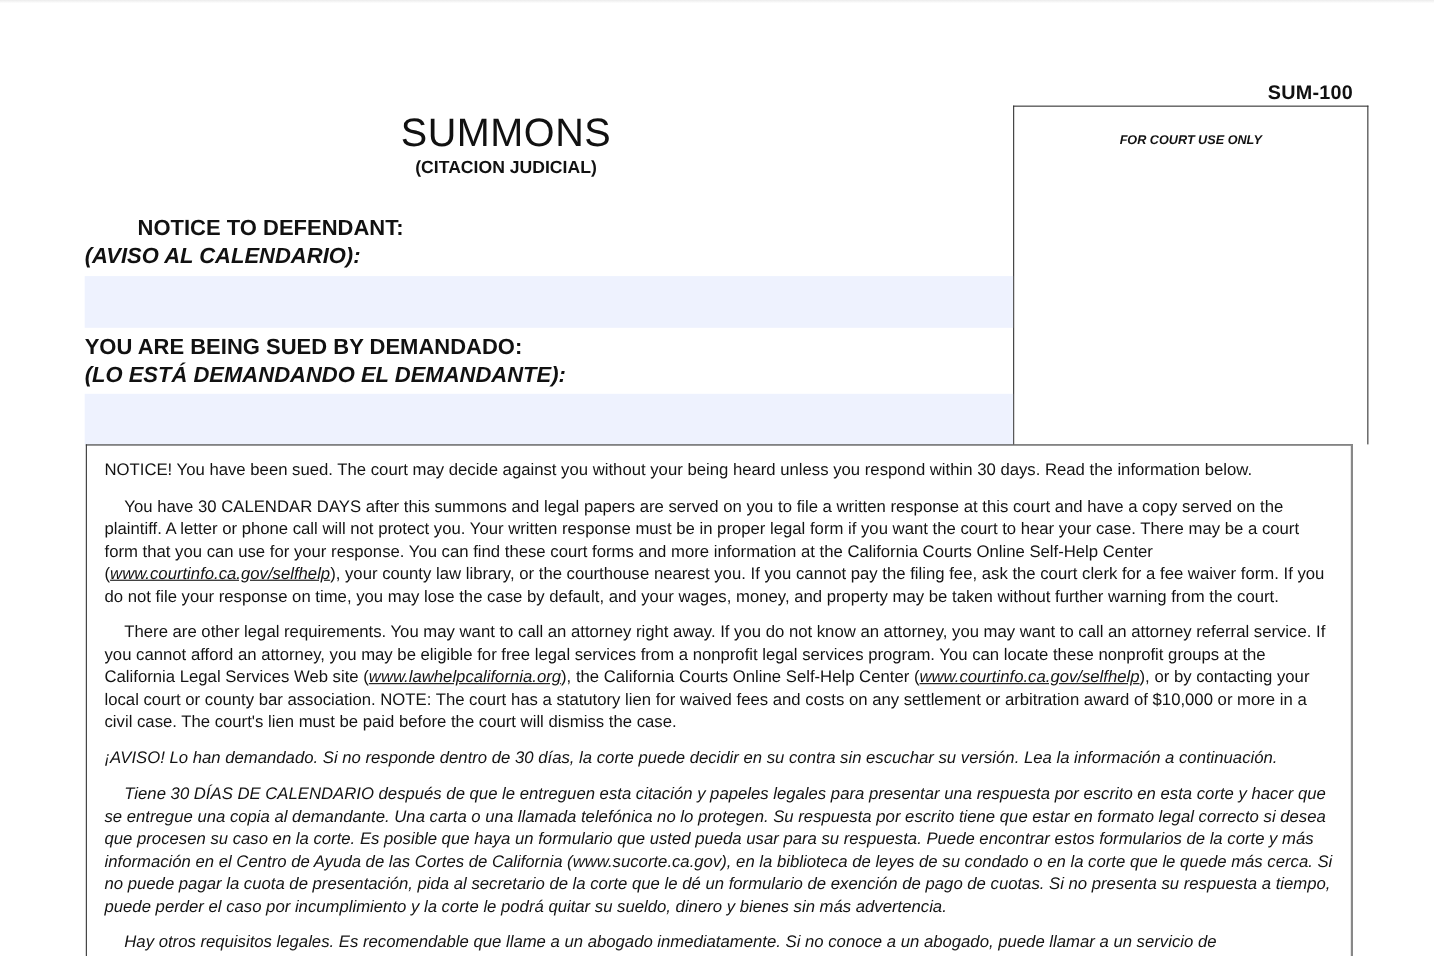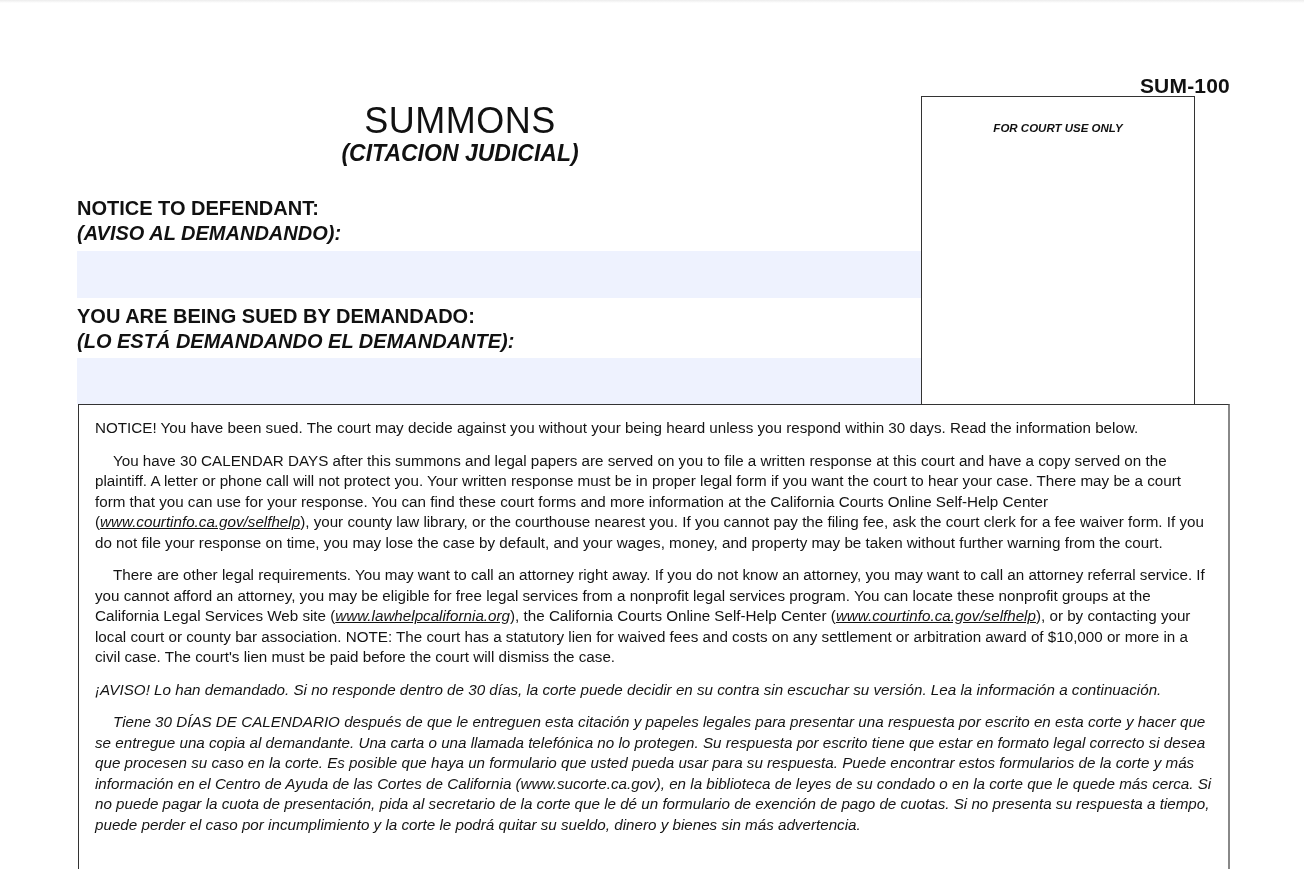--- a/index.html
+++ b/index.html
@@ -23,7 +23,7 @@
       position: absolute;
       right: 74px;
       top: 74px;
-      font-size: 21px;
+      font-size: 18px;
       font-weight: bold;
       letter-spacing: 0.2px;
     }

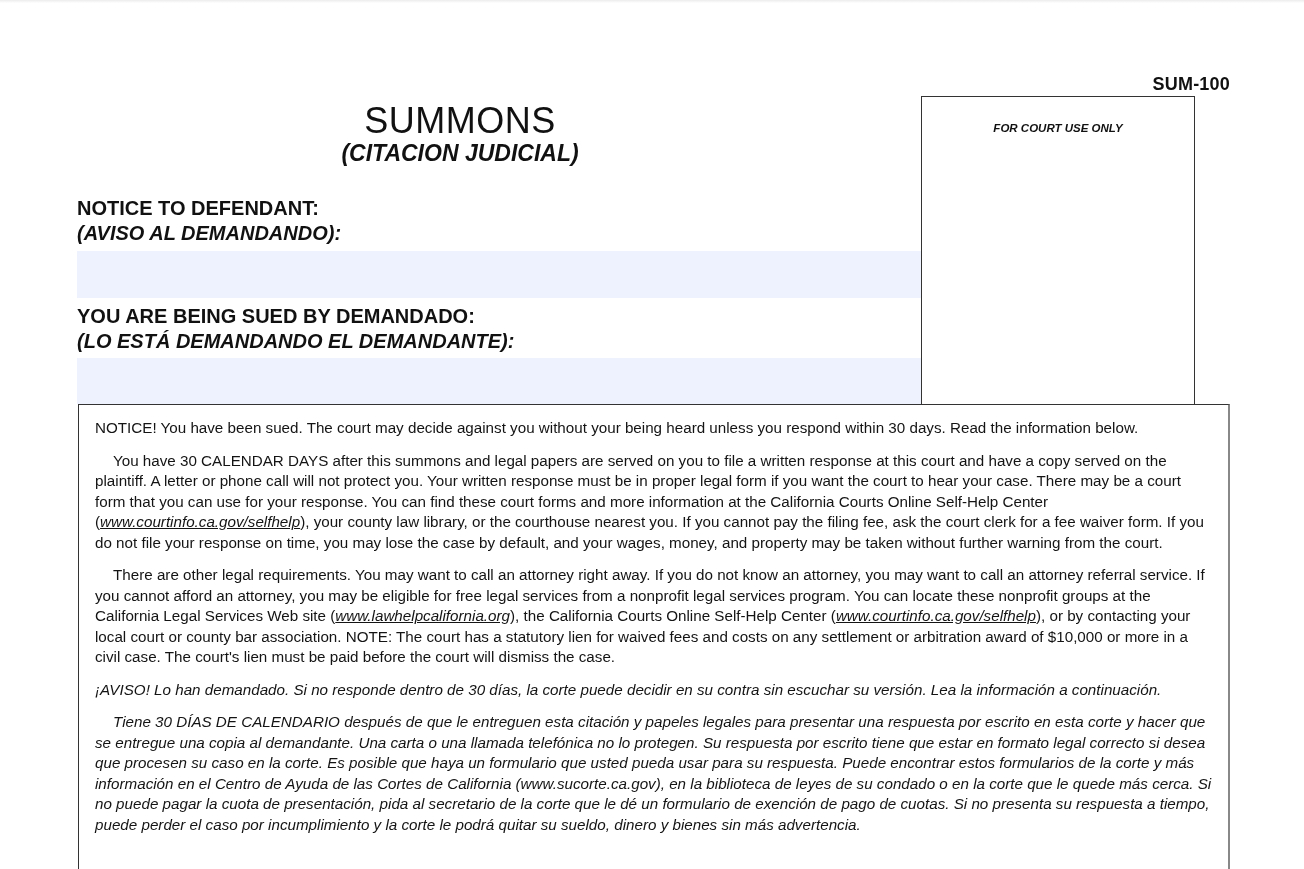--- a/index.html
+++ b/index.html
@@ -31,7 +31,7 @@
       position: absolute;
       left: 921px;
       top: 96px;
-      width: 274px;
+      width: 323px;
       height: 308px;
       border: 1px solid #333;
       border-bottom: none;

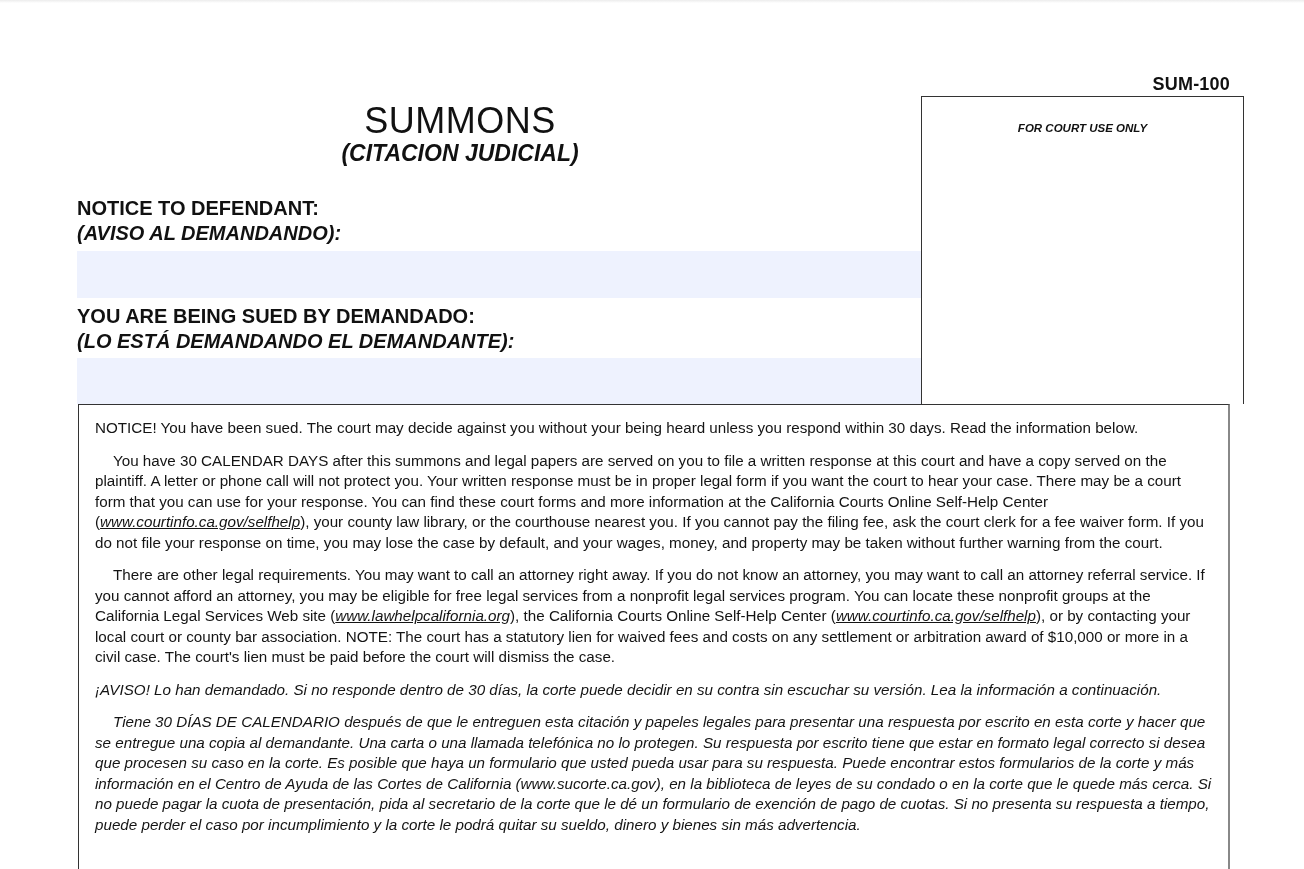--- a/index.html
+++ b/index.html
@@ -61,9 +61,8 @@
       letter-spacing: 0.5px;
     }
     .title-sub {
-      font-size: 23px;
+      font-size: 16px;
       font-weight: bold;
-      font-style: italic;
       line-height: 30px;
     }
     .label-en {

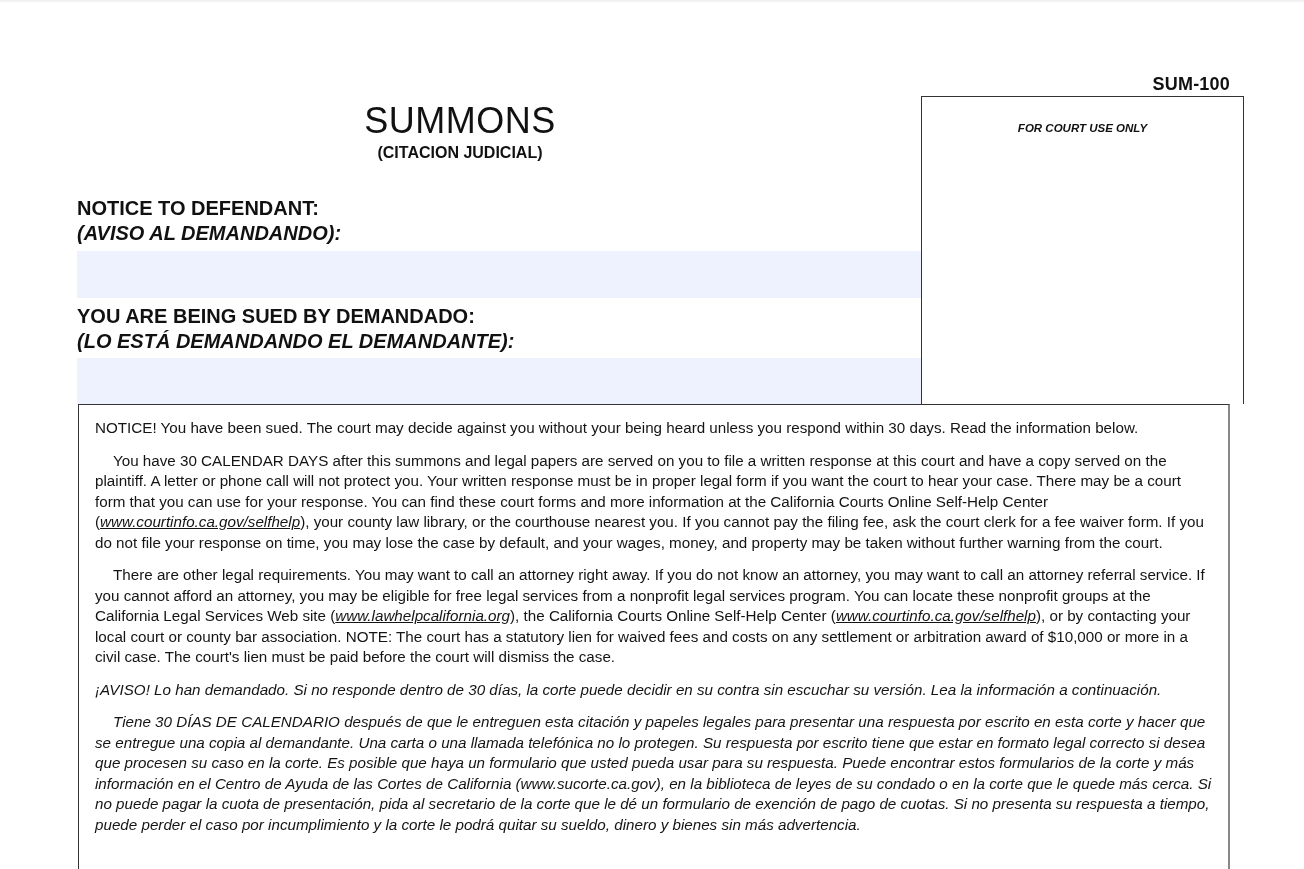--- a/index.html
+++ b/index.html
@@ -131,7 +131,7 @@
   <div class="title-sub">(CITACION JUDICIAL)</div>
 </div>
 
-<div class="label-en" style="top:196px;">NOTICE TO DEFENDANT:</div>
+<div class="label-en" style="top:196px;margin-left:48px;">NOTICE TO DEFENDANT:</div>
 <div class="label-es" style="top:221px;">(AVISO AL DEMANDANDO):</div>
 <input class="field" type="text" style="top: 251px; height: 47px;" value="">
 

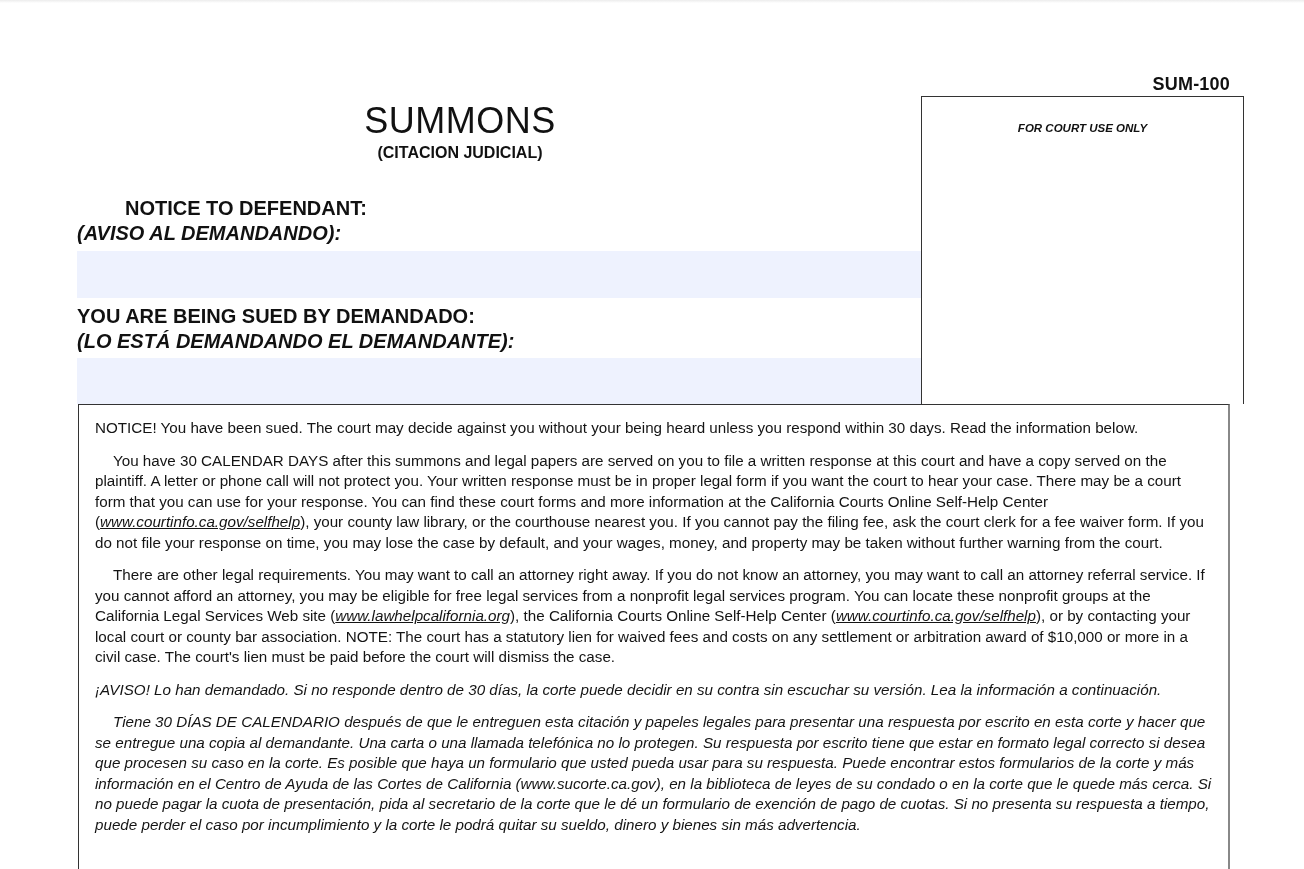--- a/index.html
+++ b/index.html
@@ -132,7 +132,7 @@
 </div>
 
 <div class="label-en" style="top:196px;margin-left:48px;">NOTICE TO DEFENDANT:</div>
-<div class="label-es" style="top:221px;">(AVISO AL DEMANDANDO):</div>
+<div class="label-es" style="top:221px;">(AVISO AL CALENDARIO):</div>
 <input class="field" type="text" style="top: 251px; height: 47px;" value="">
 
 <div class="label-en" style="top:304px;">YOU ARE BEING SUED BY DEMANDADO:</div>

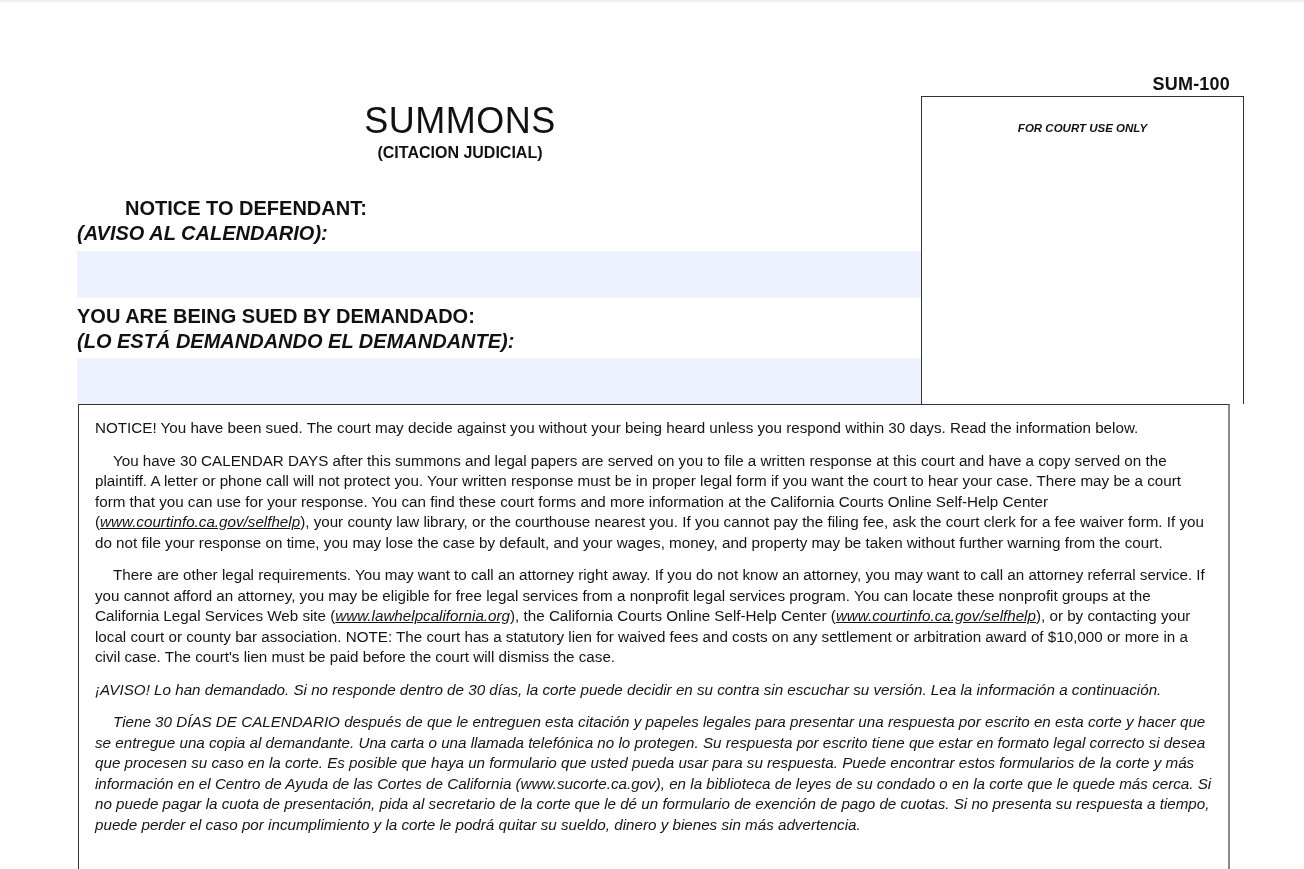--- a/index.html
+++ b/index.html
@@ -145,6 +145,7 @@
   <p class="indent"><span>There are other legal requirements. You may want to call an attorney right away. If you do not know an attorney, you may want to call an attorney referral service. If you cannot afford an attorney, you may be eligible for free legal services from a nonprofit legal services program. You can locate these nonprofit groups at the California Legal Services Web site (</span><span class="url">www.lawhelpcalifornia.org</span><span>), the California Courts Online Self-Help Center (</span><span class="url">www.courtinfo.ca.gov/selfhelp</span><span>), or by contacting your local court or county bar association. NOTE: The court has a statutory lien for waived fees and costs on any settlement or arbitration award of $10,000 or more in a civil case. The court's lien must be paid before the court will dismiss the case.</span></p>
   <p class="es">¡AVISO! Lo han demandado. Si no responde dentro de 30 días, la corte puede decidir en su contra sin escuchar su versión. Lea la información a continuación.</p>
   <p class="es indent">Tiene 30 DÍAS DE CALENDARIO después de que le entreguen esta citación y papeles legales para presentar una respuesta por escrito en esta corte y hacer que se entregue una copia al demandante. Una carta o una llamada telefónica no lo protegen. Su respuesta por escrito tiene que estar en formato legal correcto si desea que procesen su caso en la corte. Es posible que haya un formulario que usted pueda usar para su respuesta. Puede encontrar estos formularios de la corte y más información en el Centro de Ayuda de las Cortes de California (www.sucorte.ca.gov), en la biblioteca de leyes de su condado o en la corte que le quede más cerca. Si no puede pagar la cuota de presentación, pida al secretario de la corte que le dé un formulario de exención de pago de cuotas. Si no presenta su respuesta a tiempo, puede perder el caso por incumplimiento y la corte le podrá quitar su sueldo, dinero y bienes sin más advertencia.</p>
+  <p class="es indent">Hay otros requisitos legales. Es recomendable que llame a un abogado inmediatamente. Si no conoce a un abogado, puede llamar a un servicio de</p>
 </div>
 
 </body></html>

